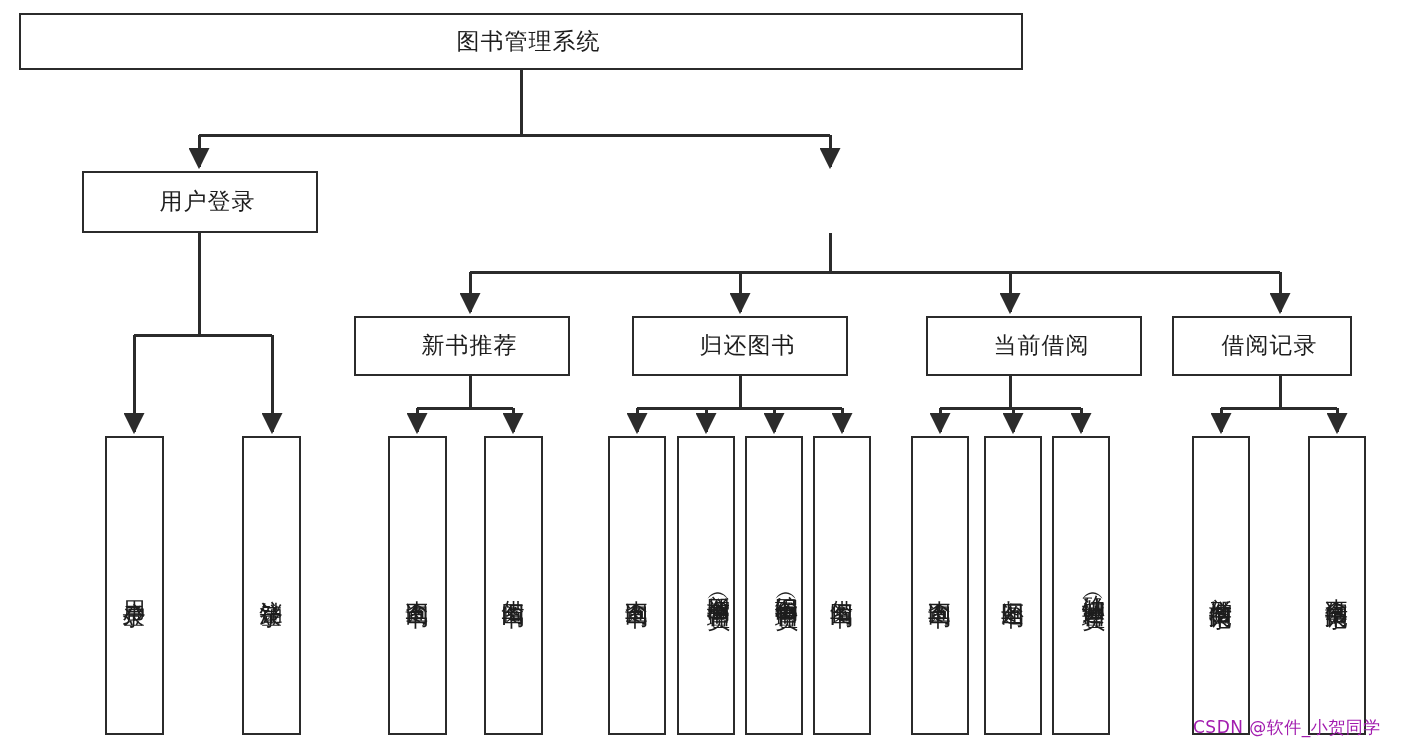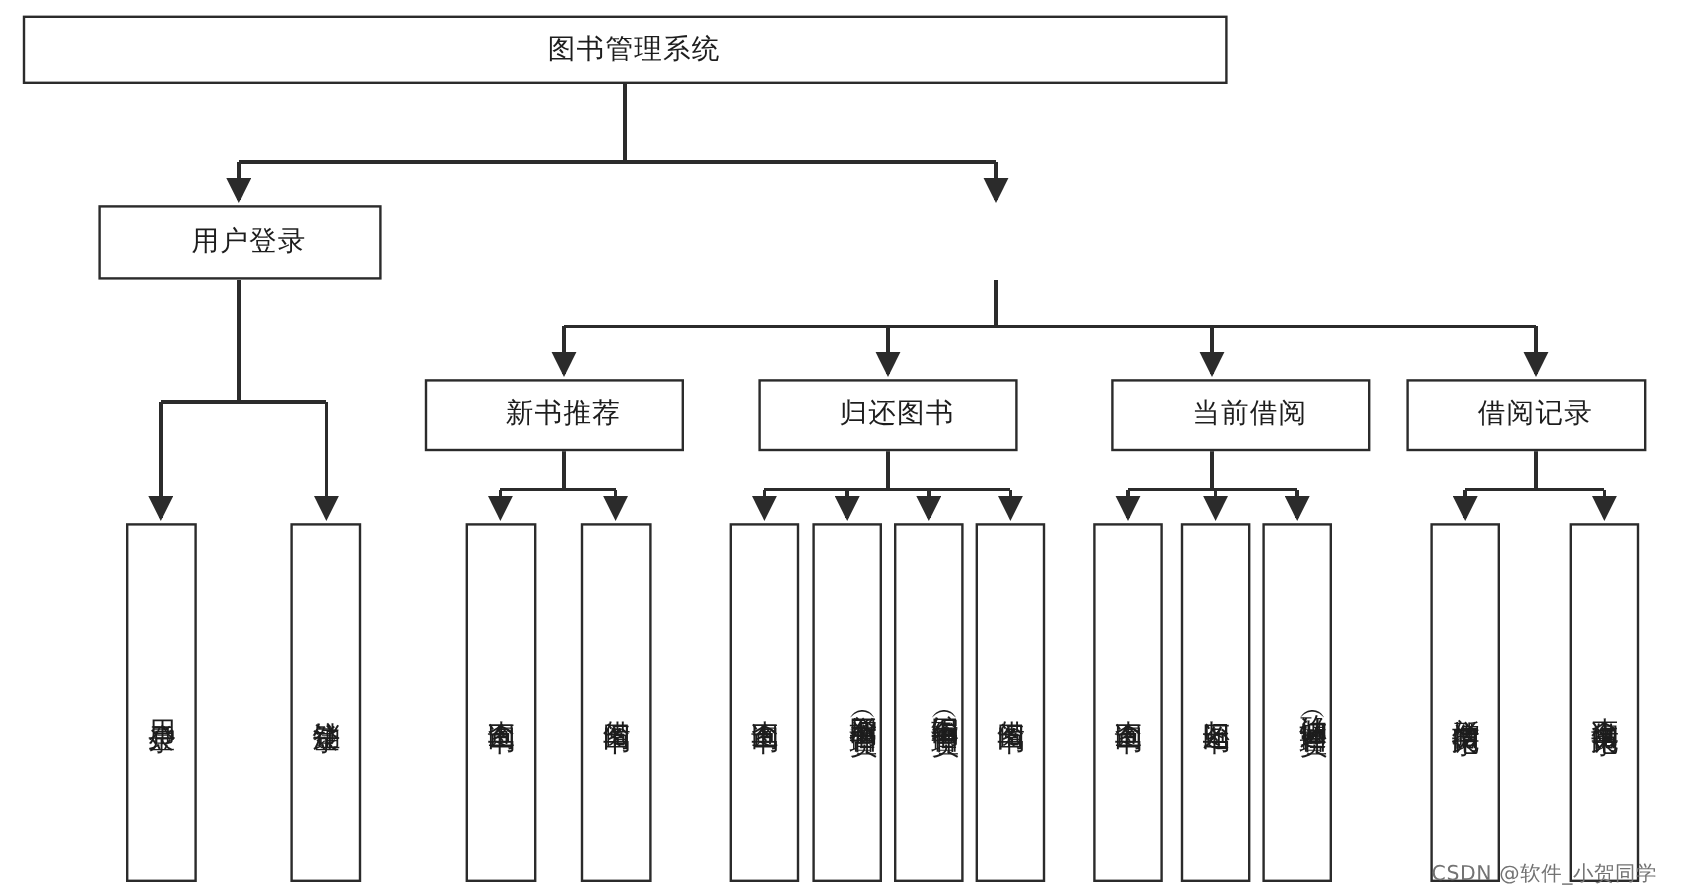--- a/index.html
+++ b/index.html
@@ -127,7 +127,7 @@
   <div class="node node-h" style="left:354px; top:316px; width:216px; height:60px;">新书推荐</div>
   <div class="node node-h" style="left:632px; top:316px; width:216px; height:60px;">归还图书</div>
   <div class="node node-h" style="left:902px; top:316px; width:216px; height:60px;margin-left:24px;">当前借阅</div>
-  <div class="node node-h" style="left:1172px; top:316px; width:200px; height:60px;text-align:right;">借阅记录</div>
+  <div class="node node-h" style="left:1172px; top:316px; width:180px; height:60px;text-align:right;">借阅记录</div>
 
   <div class="node node-v center-v" style="left:105px; top:436px; width:59px; height:299px;">用户登录</div>
   <div class="node node-v center-v" style="left:242px; top:436px; width:59px; height:299px;">注销登录</div>

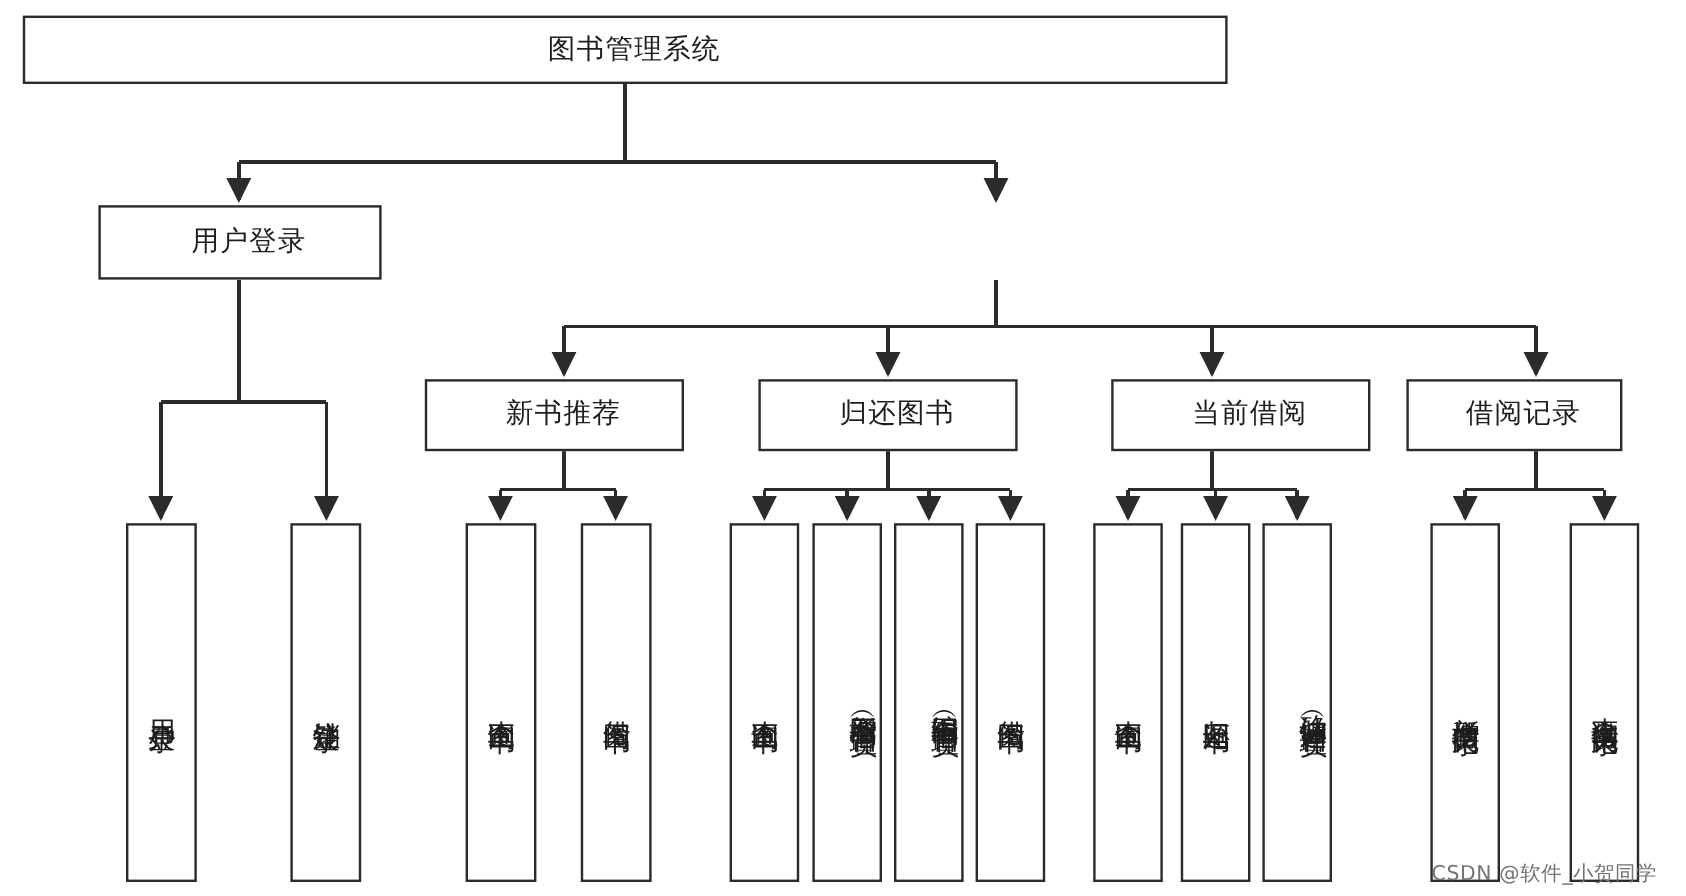--- a/index.html
+++ b/index.html
@@ -58,7 +58,7 @@
   }
   .watermark {
     position: absolute;
-    color: #737373;
+    color: #a21caf;
     font-size: 17px;
     white-space: nowrap;
     letter-spacing: 0.5px;

